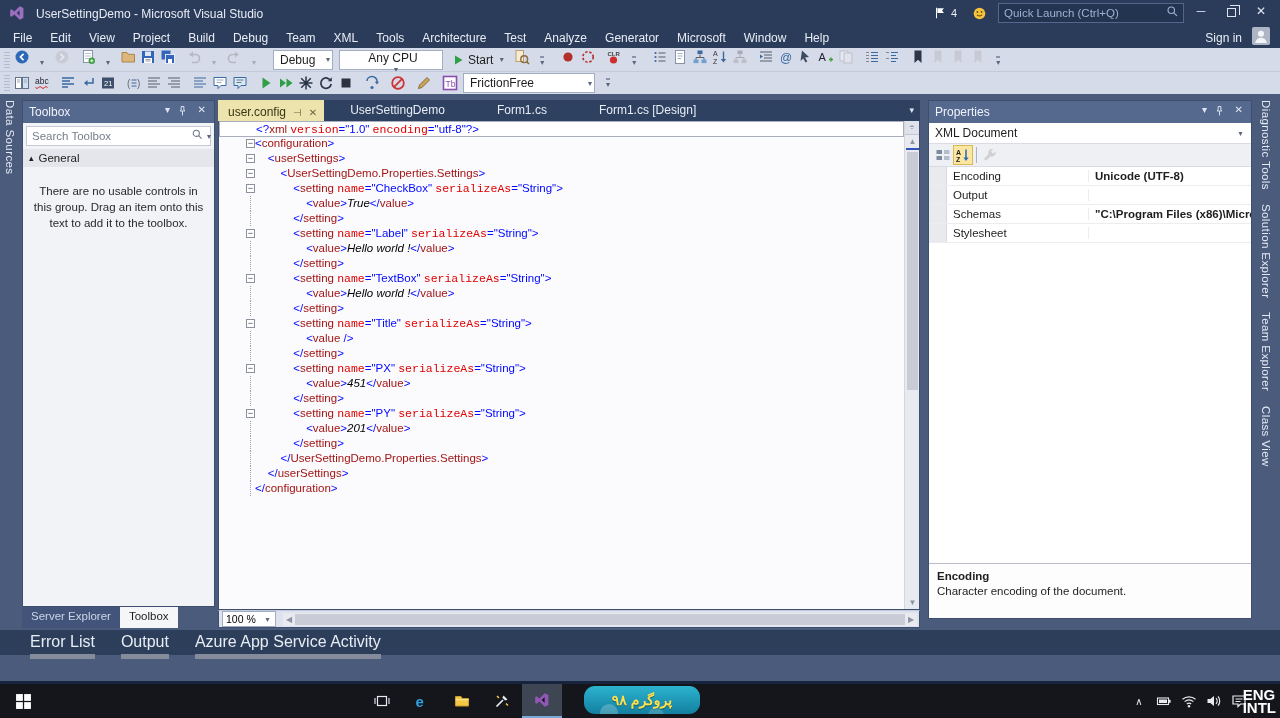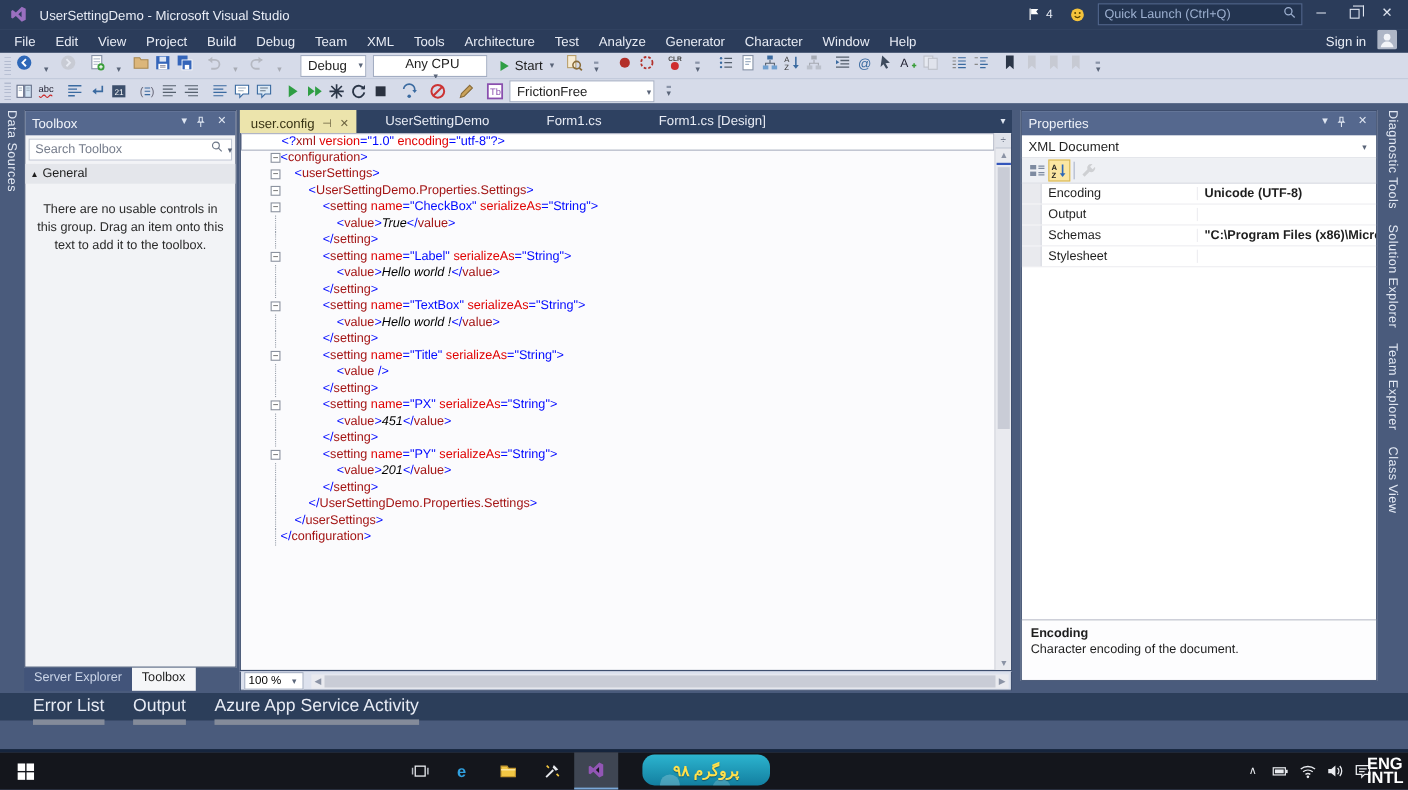--- a/index.html
+++ b/index.html
@@ -179,7 +179,7 @@
         <span>Test</span>
         <span>Analyze</span>
         <span>Generator</span>
-        <span>Character</span>
+        <span>Microsoft</span>
         <span>Window</span>
         <span>Help</span>
       </div>

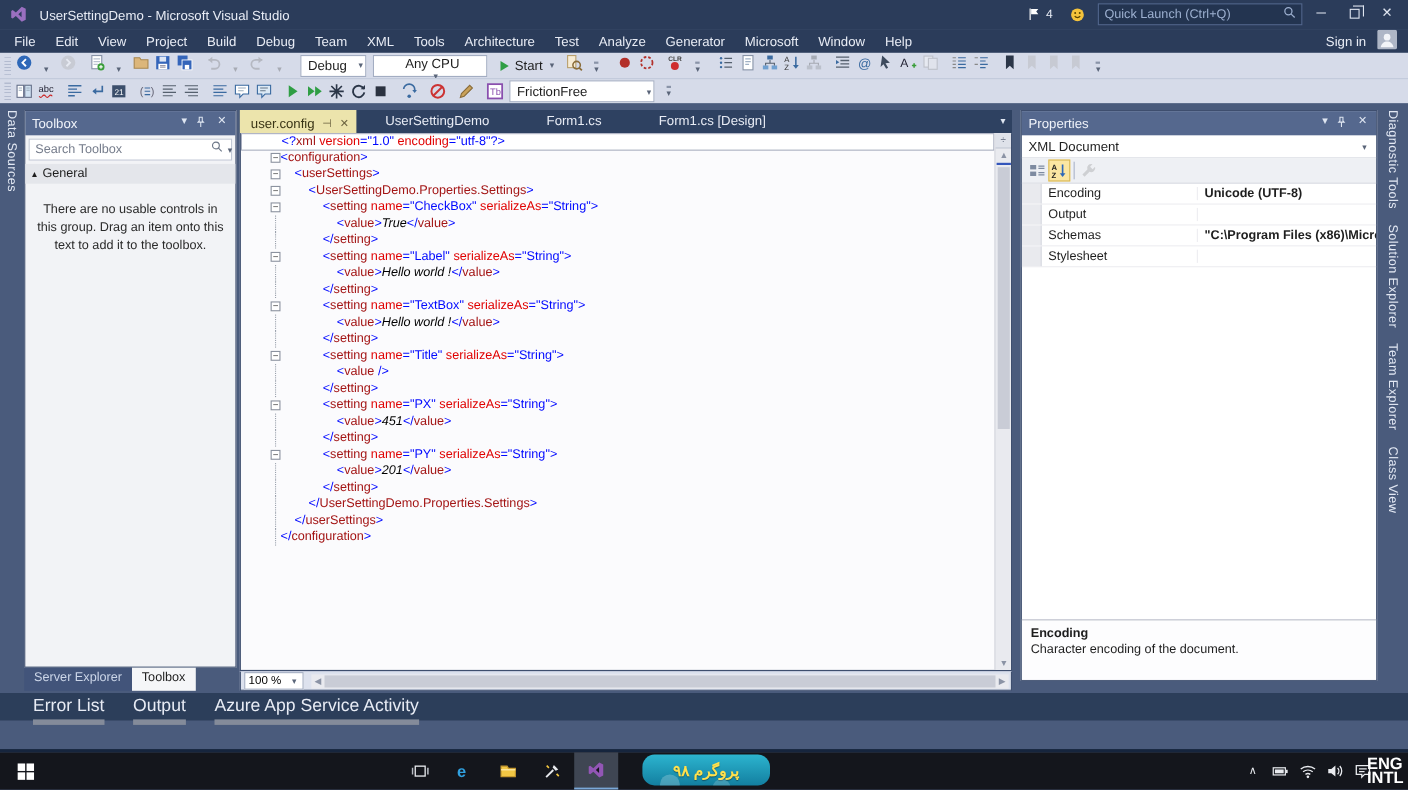--- a/index.html
+++ b/index.html
@@ -77,7 +77,7 @@
   .g{width:36px;flex:0 0 36px;position:relative;}
   .fold{position:absolute;left:27px;top:3px;width:9px;height:9px;border:1px solid #8b929f;background:#fff;color:#444;font-size:9px;line-height:7px;text-align:center;}
   .gl{position:absolute;left:31px;top:0;height:15px;border-left:1px dotted #9aa1ac;}
-  .tk-d{color:#0008ff;} .tk-n{color:#a31515;} .tk-a{color:#e00000;} .tk-v{color:#0008ff;} .tk-x{color:#000;font-style:italic;}
+  .tk-d{color:#0008ff;} .tk-n{color:#a31515;} .tk-a{color:#e00000;font-family:Liberation Mono, monospace;} .tk-v{color:#0008ff;} .tk-x{color:#000;font-style:italic;}
   .vscroll{position:absolute;right:0;top:0;width:15px;height:489px;background:#e9eaef;border-left:1px solid #d4d6de;}
   .vs-split{height:14px;background:#dfe2ea;border-bottom:1px solid #c4c8d4;text-align:center;color:#5a6579;font-size:9px;line-height:13px;}
   .vs-up,.vs-dn{position:absolute;left:0;width:15px;height:14px;color:#8b93a5;font-size:8px;text-align:center;line-height:14px;}

